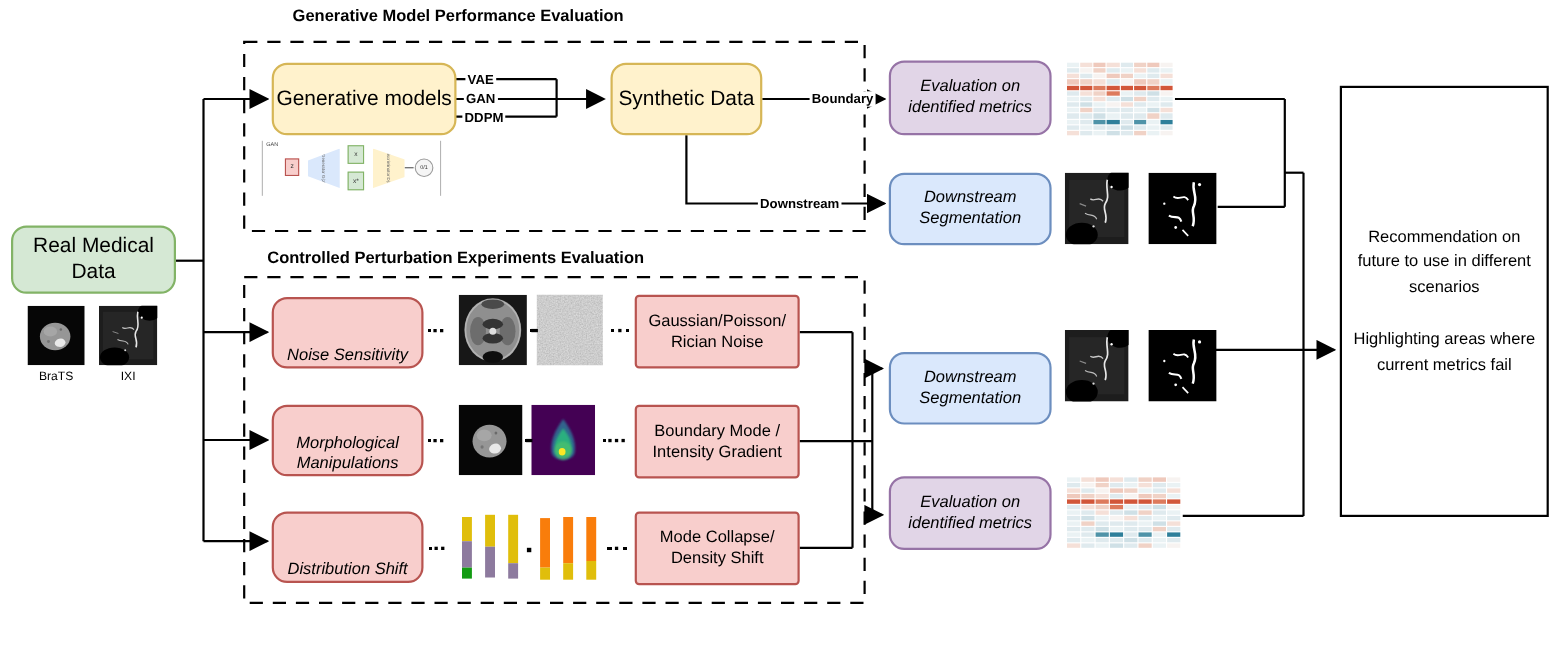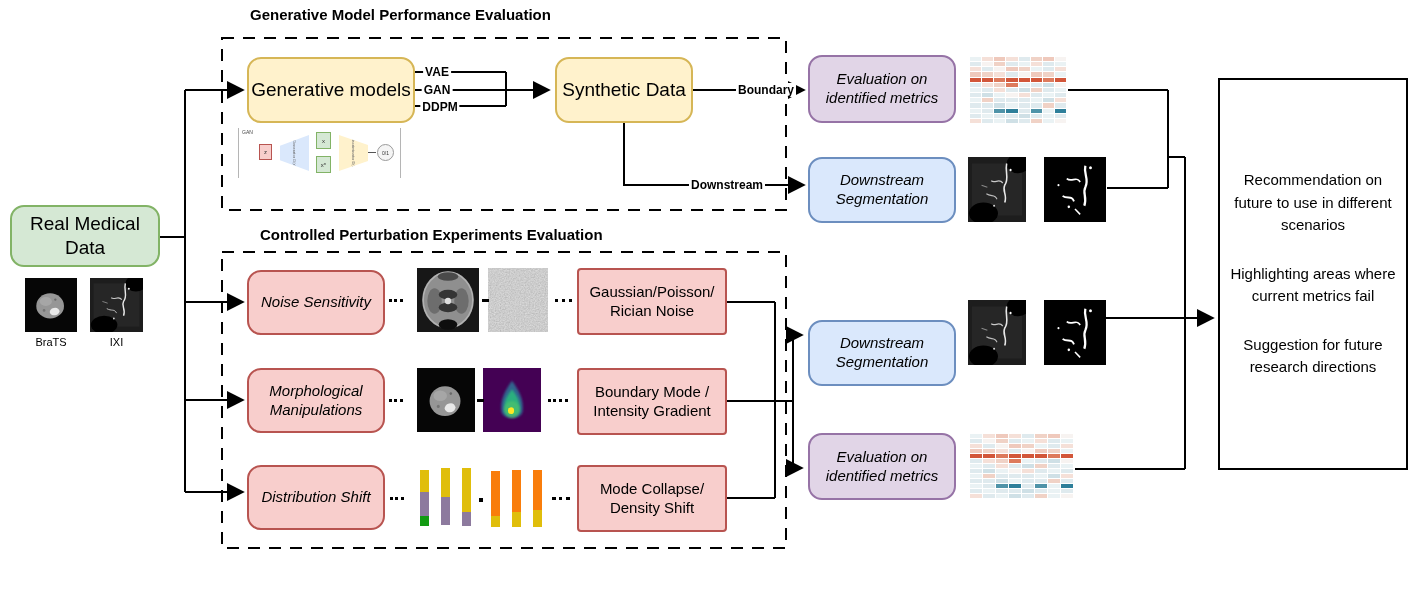--- a/index.html
+++ b/index.html
@@ -172,7 +172,7 @@
     </g>
   </svg>
 
-  <div class="sec-title" style="left:250px;top:6px;">Generative Model Performance Evaluation</div>
+  <div class="sec-title" style="left:266px;top:6px;">Generative Model Performance Evaluation</div>
   <div class="sec-title" style="left:260px;top:226px;">Controlled Perturbation Experiments Evaluation</div>
 
   <div class="node green rounded f19" style="left:10px;top:205px;width:150px;height:62px;">

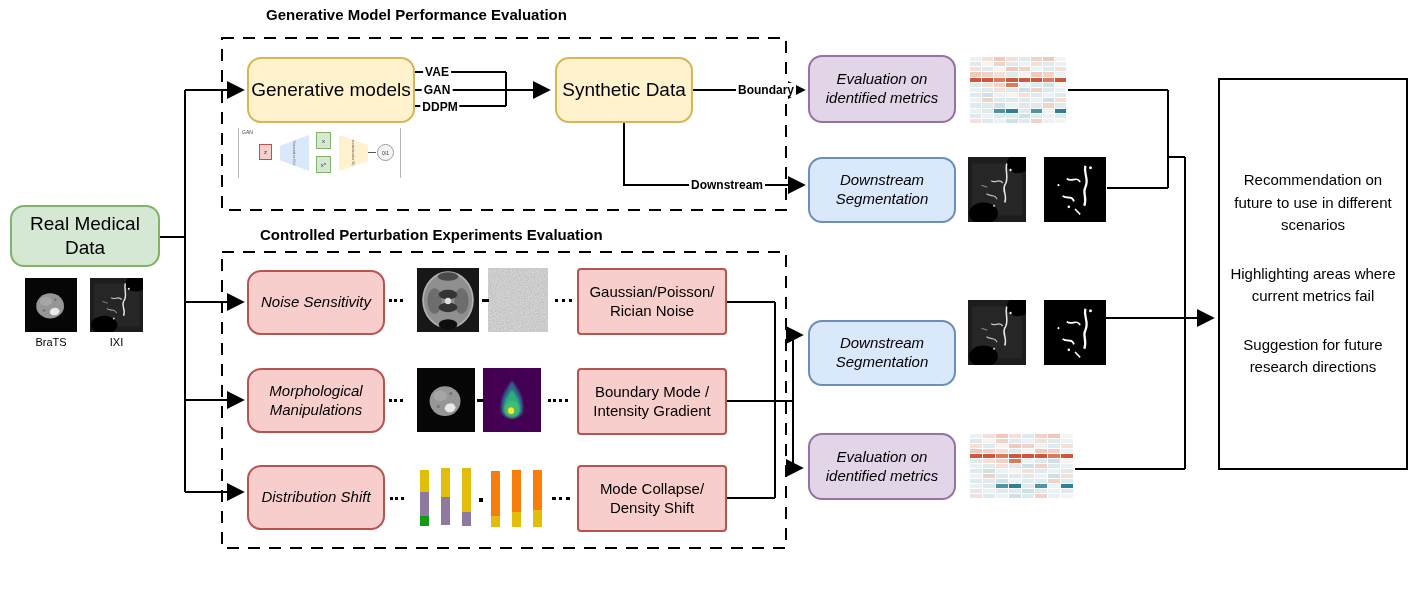--- a/index.html
+++ b/index.html
@@ -173,7 +173,7 @@
   </svg>
 
   <div class="sec-title" style="left:266px;top:6px;">Generative Model Performance Evaluation</div>
-  <div class="sec-title" style="left:260px;top:226px;">Controlled Perturbation Experiments Evaluation</div>
+  <div class="sec-title" style="left:243px;top:226px;">Controlled Perturbation Experiments Evaluation</div>
 
   <div class="node green rounded f19" style="left:10px;top:205px;width:150px;height:62px;">
     <span>Real Medical Data</span>

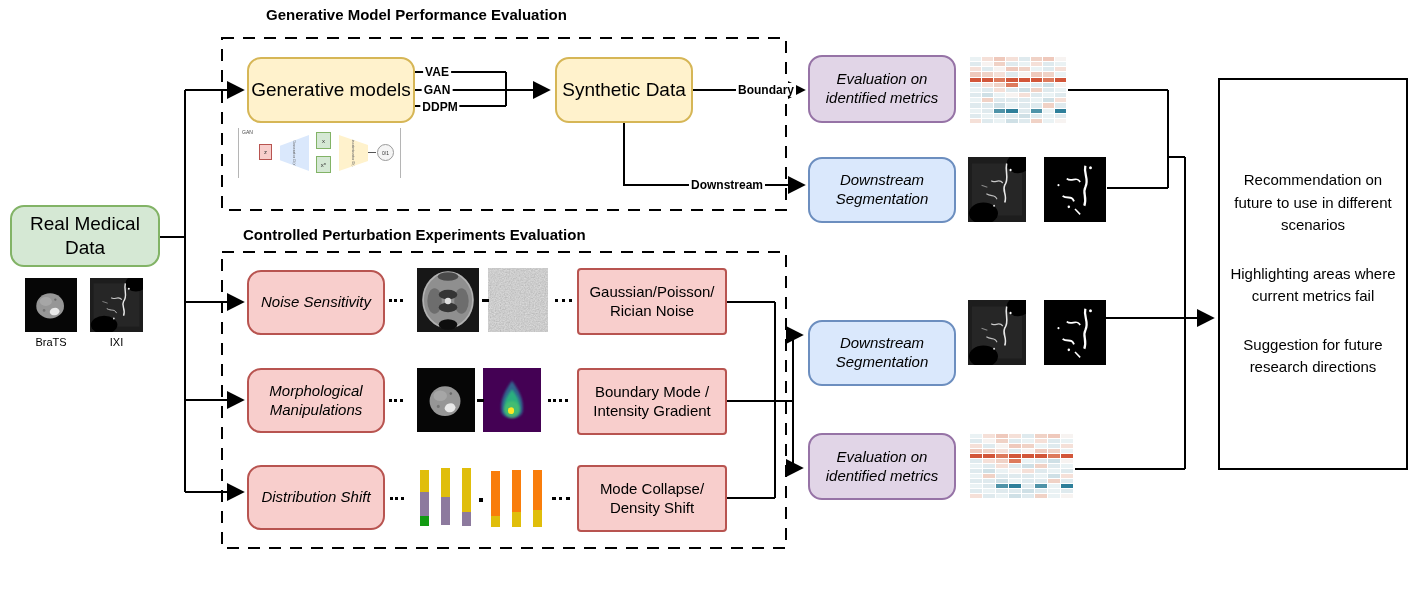--- a/index.html
+++ b/index.html
@@ -23,7 +23,7 @@
   .purple{background:var(--purple_fill);border:2px solid var(--purple_border);font-style:italic;}
   .blue{background:var(--blue_fill);border:2px solid var(--blue_border);font-style:italic;}
   .pink{background:var(--pink_fill);border:2px solid var(--pink_border);}
-  .it{font-style:italic;}
+  .it{font-style:italic;justify-content:flex-end;}
   .f19{font-size:19px;}
   .f15{font-size:15px;}
   .sec-title{position:absolute;z-index:3;font-weight:bold;font-size:15px;color:#000;}

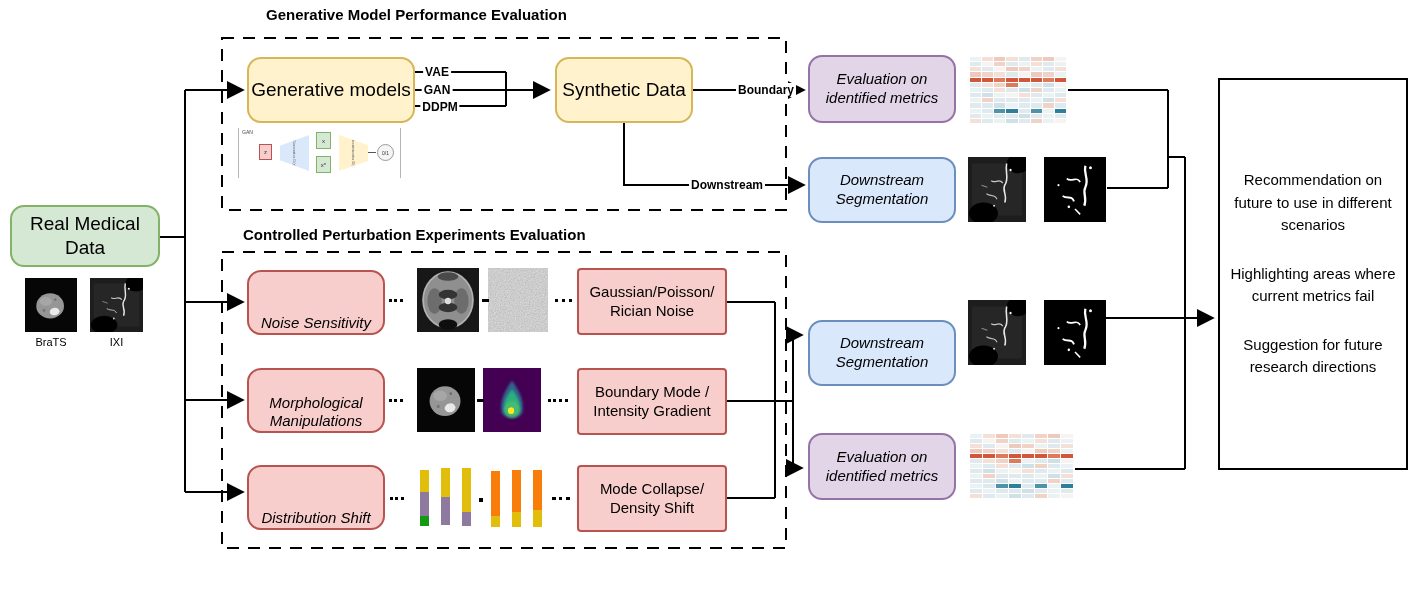--- a/index.html
+++ b/index.html
@@ -238,7 +238,6 @@
   <div class="outcome" style="left:1218px;top:78px;width:190px;height:392px;">
     <p>Recommendation on future to use in different scenarios</p>
     <p>Highlighting areas where current metrics fail</p>
-    <p>Suggestion for future research directions</p>
   </div>
 
   <span class="edge-label" style="left:437px;top:72px;">VAE</span>

